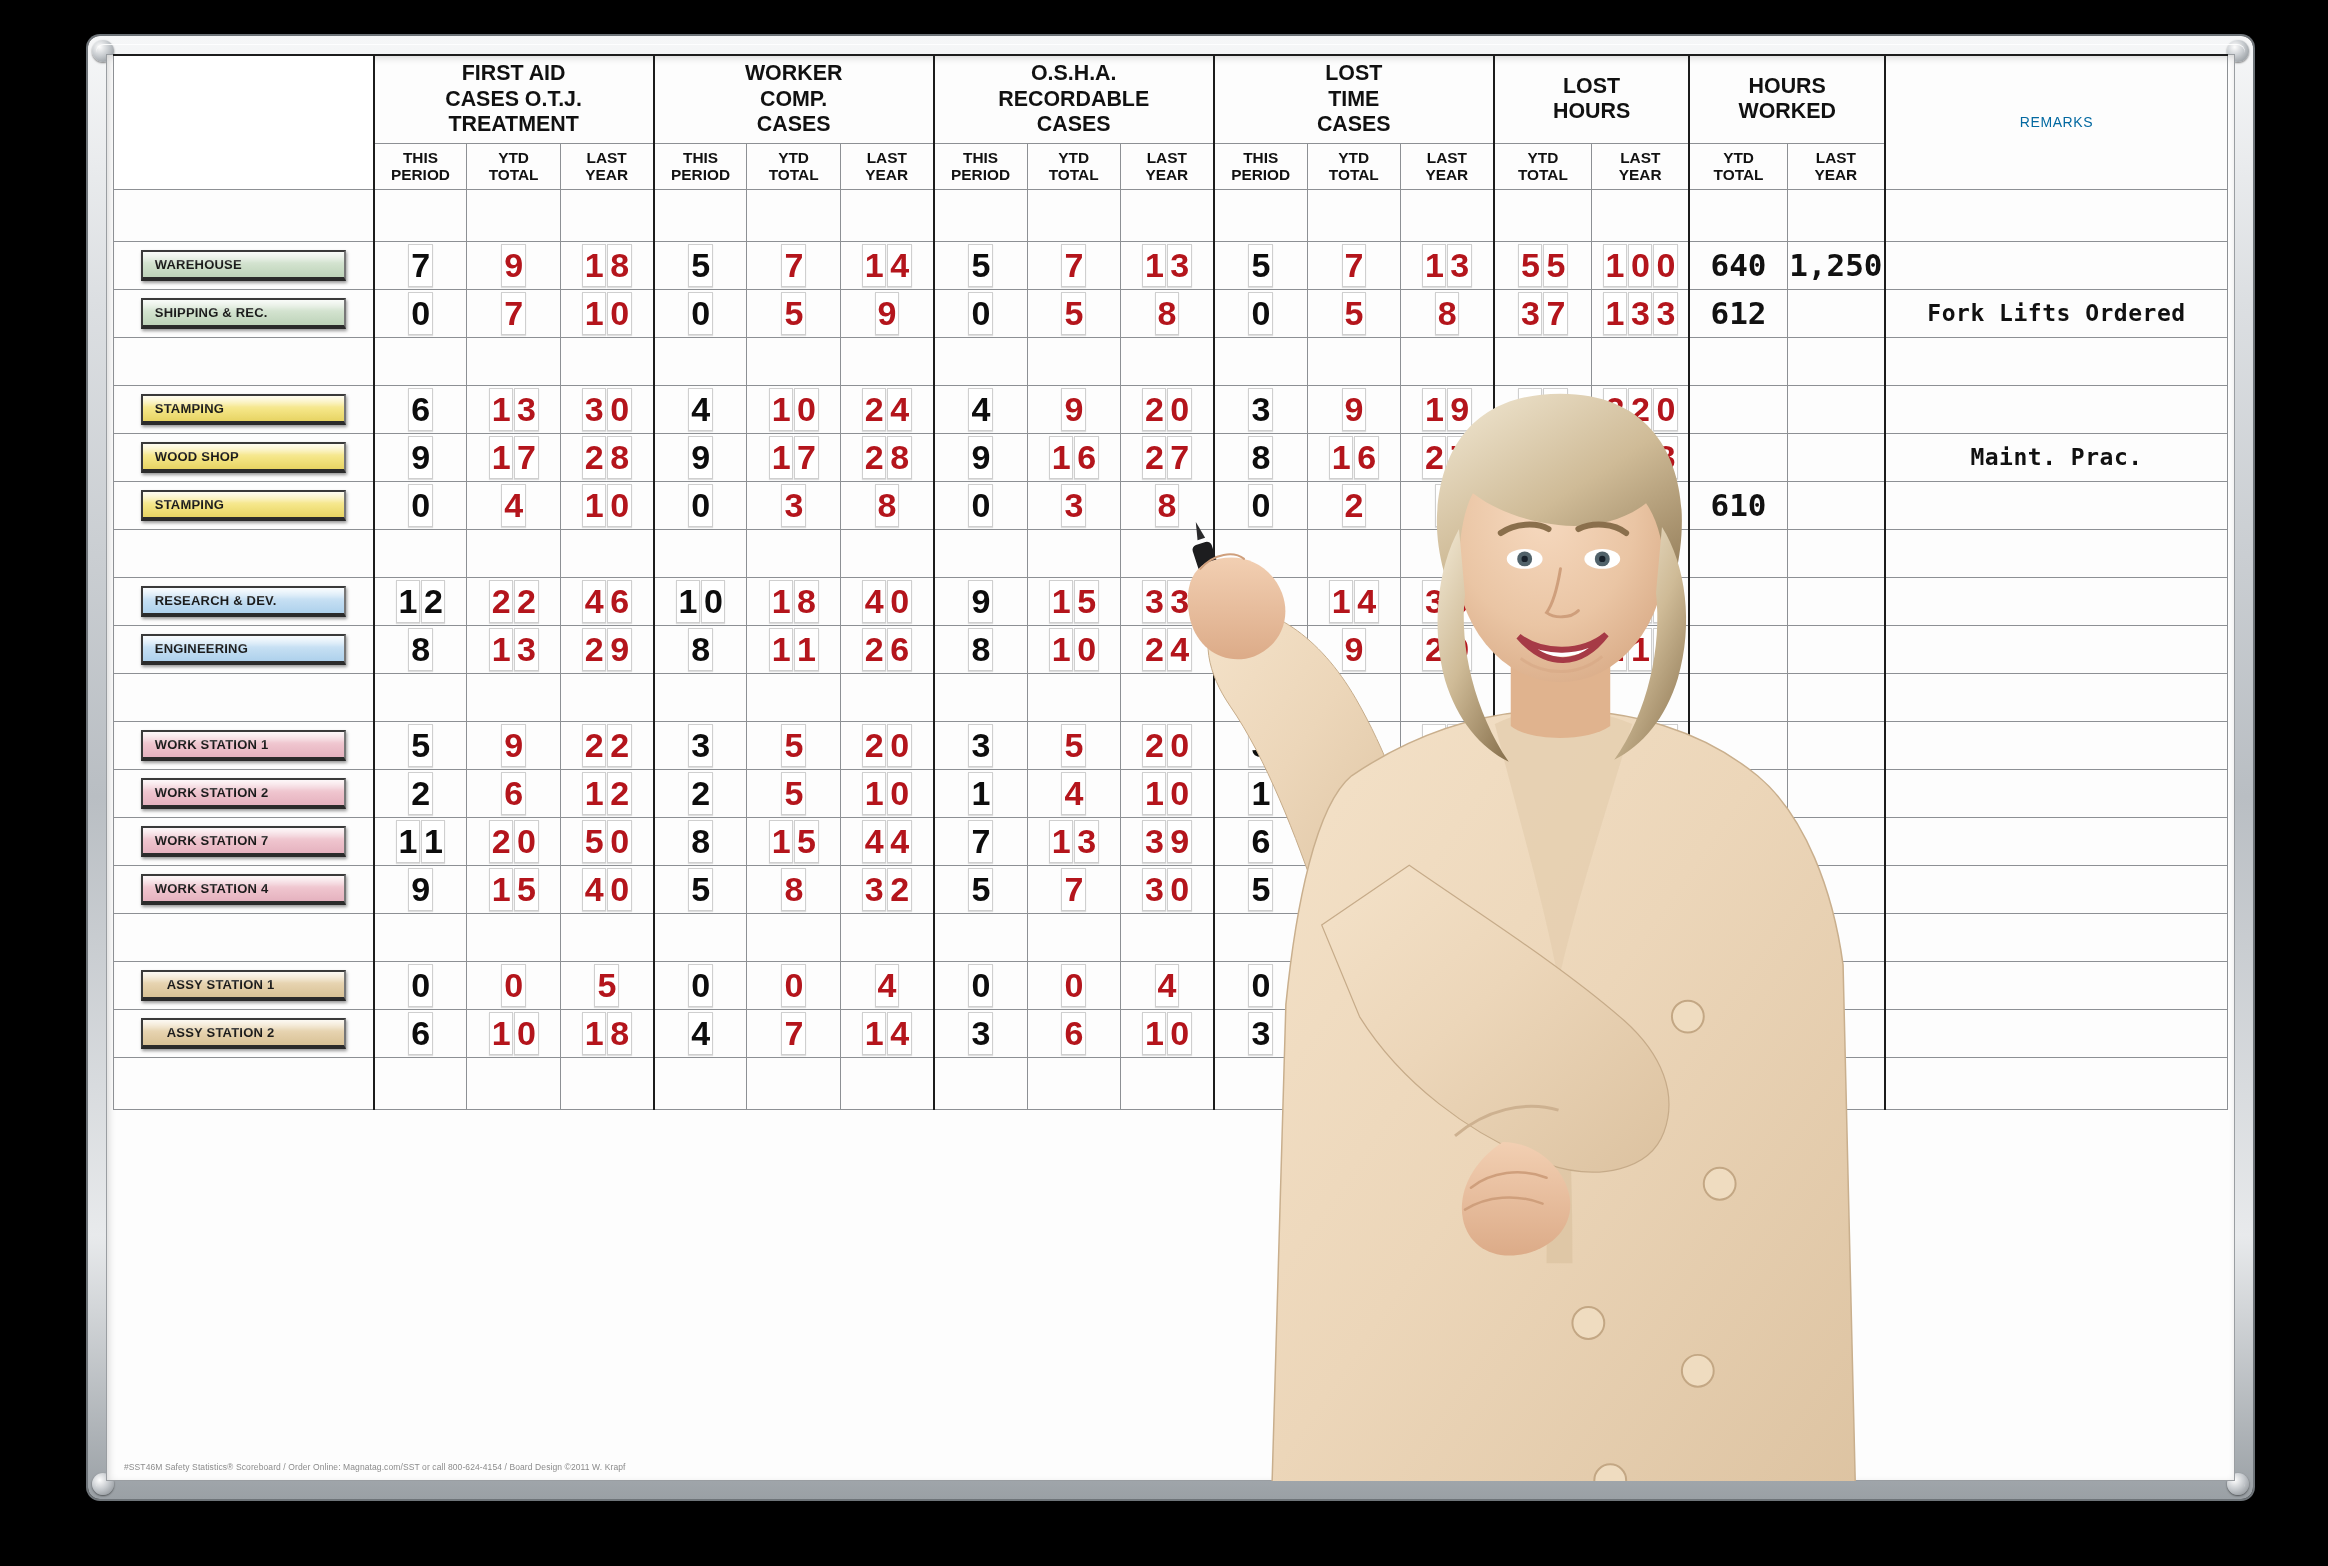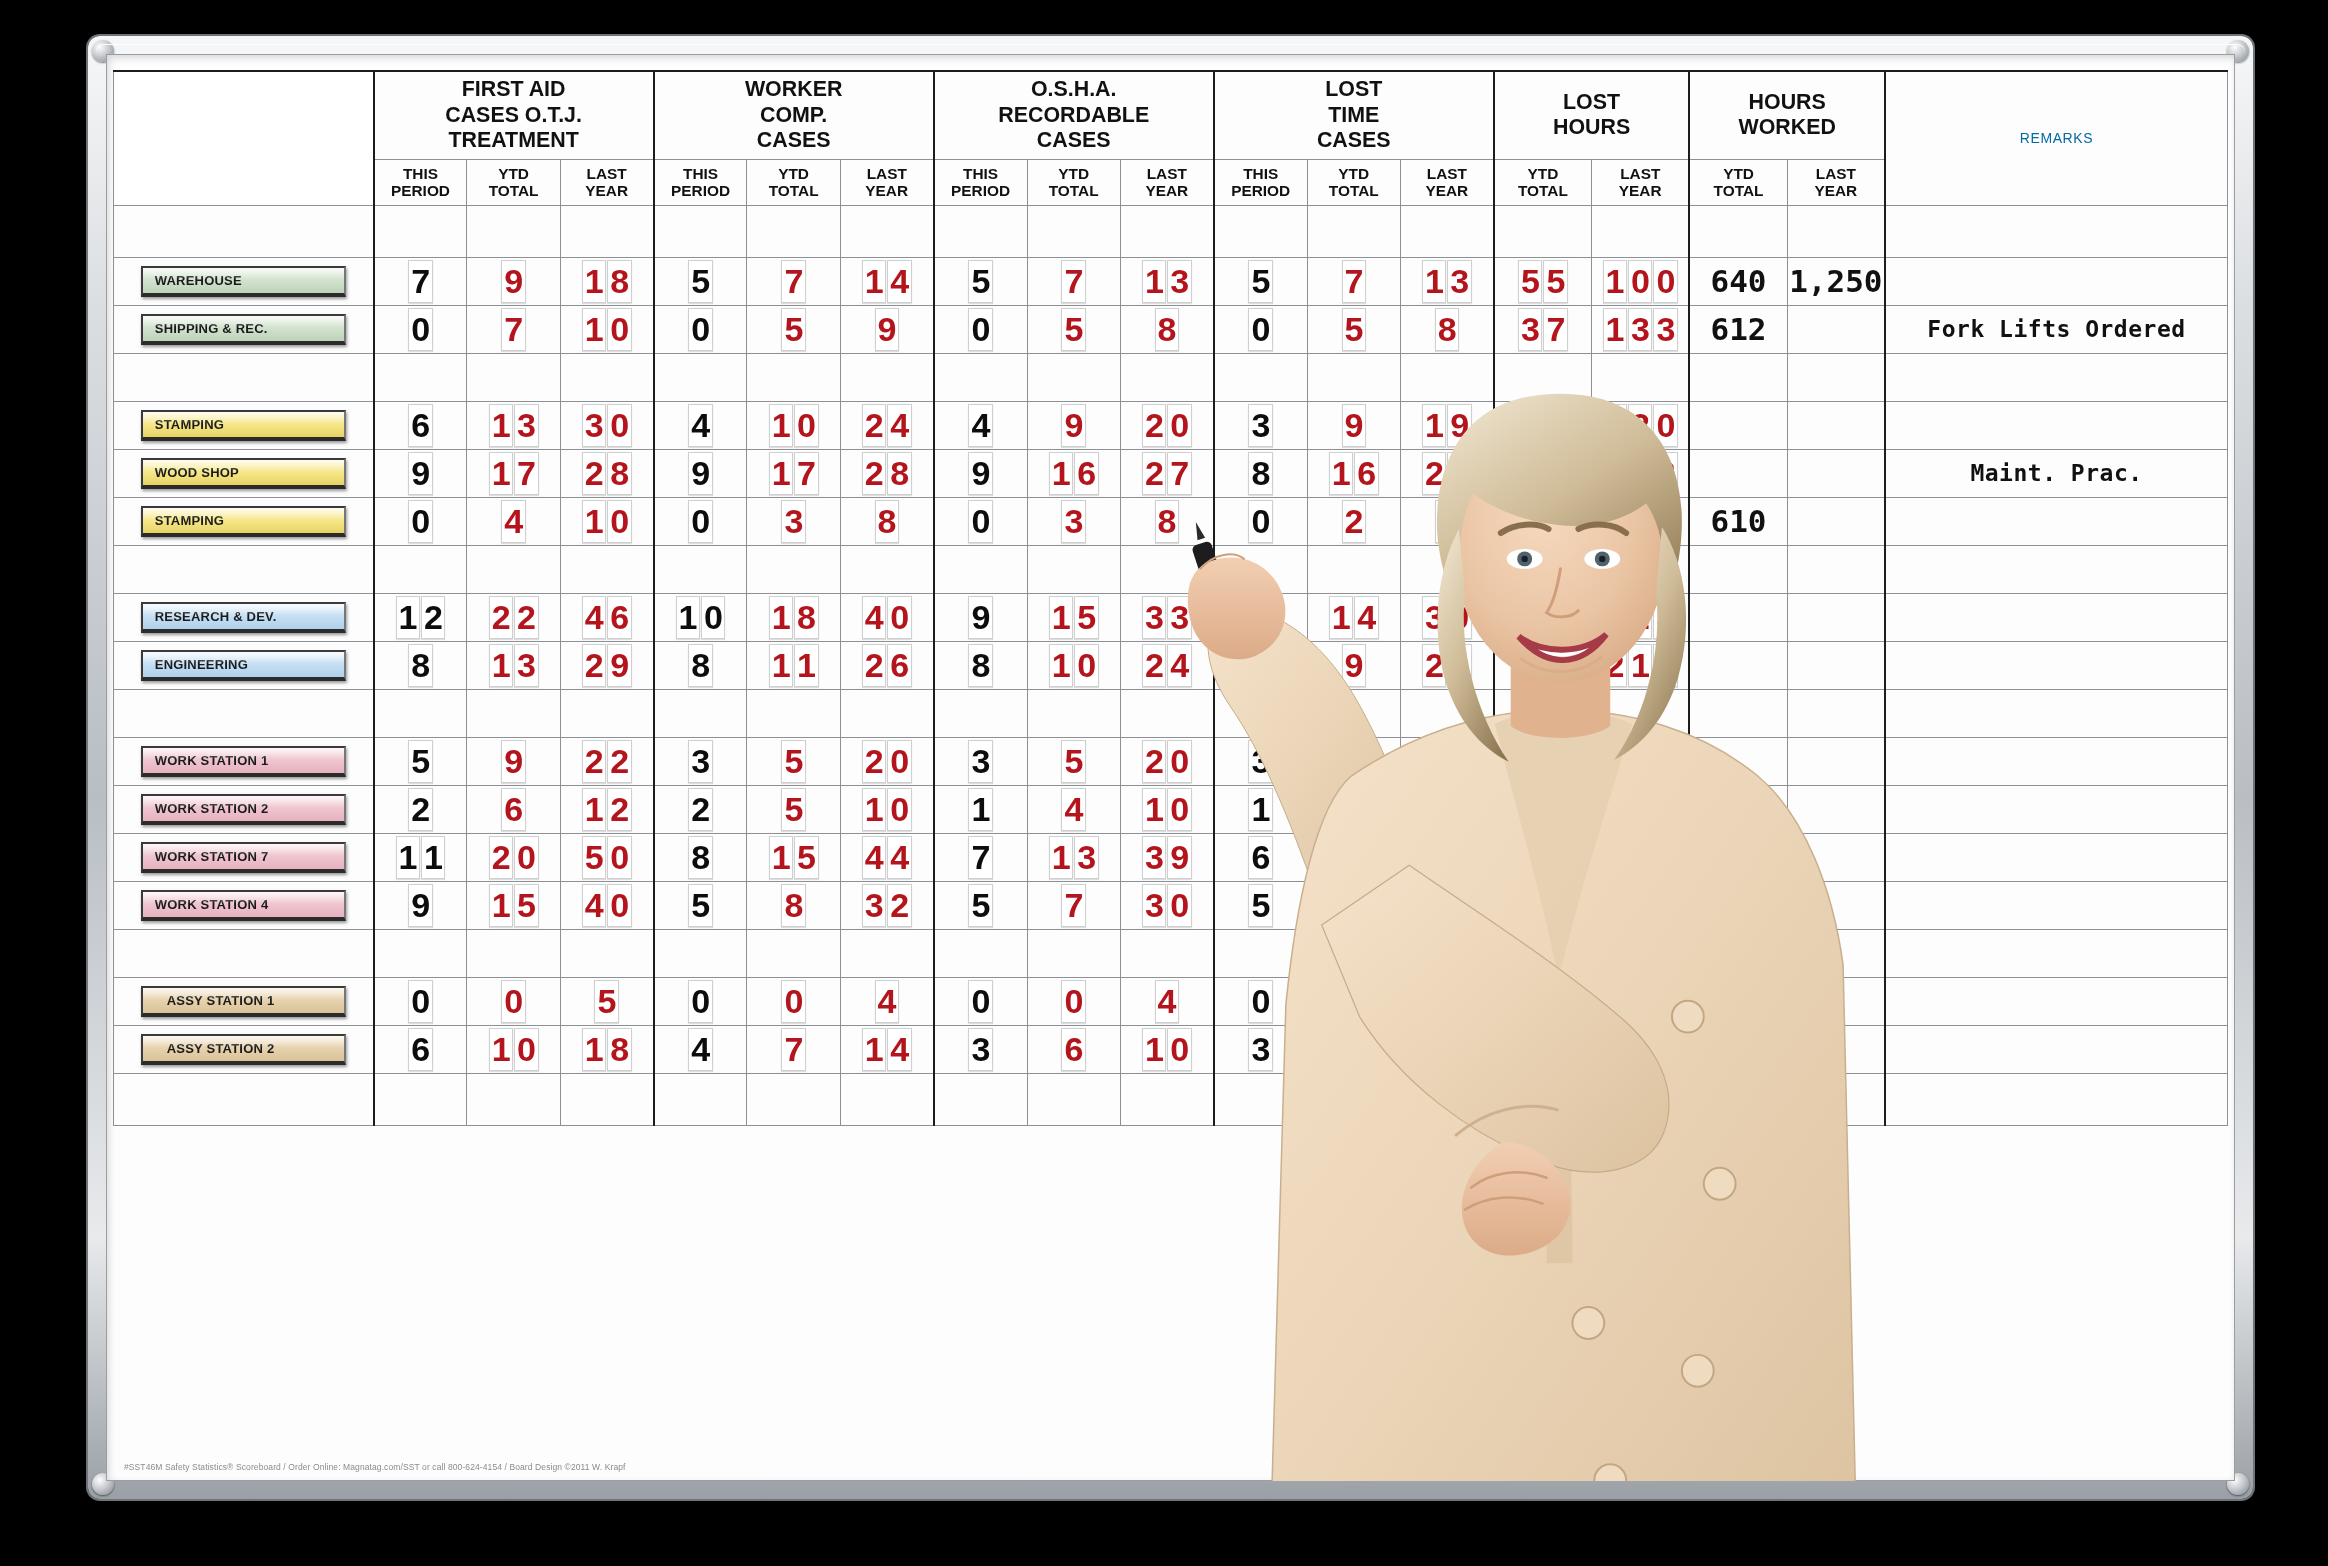--- a/index.html
+++ b/index.html
@@ -65,7 +65,7 @@
     border-collapse: collapse;
     table-layout: fixed;
     width: calc(100% - 14px);
-    margin: 16px 7px;
+    margin: 0 7px;
     font-family: "Liberation Sans", sans-serif;
   }
   table#grid td, table#grid th {

